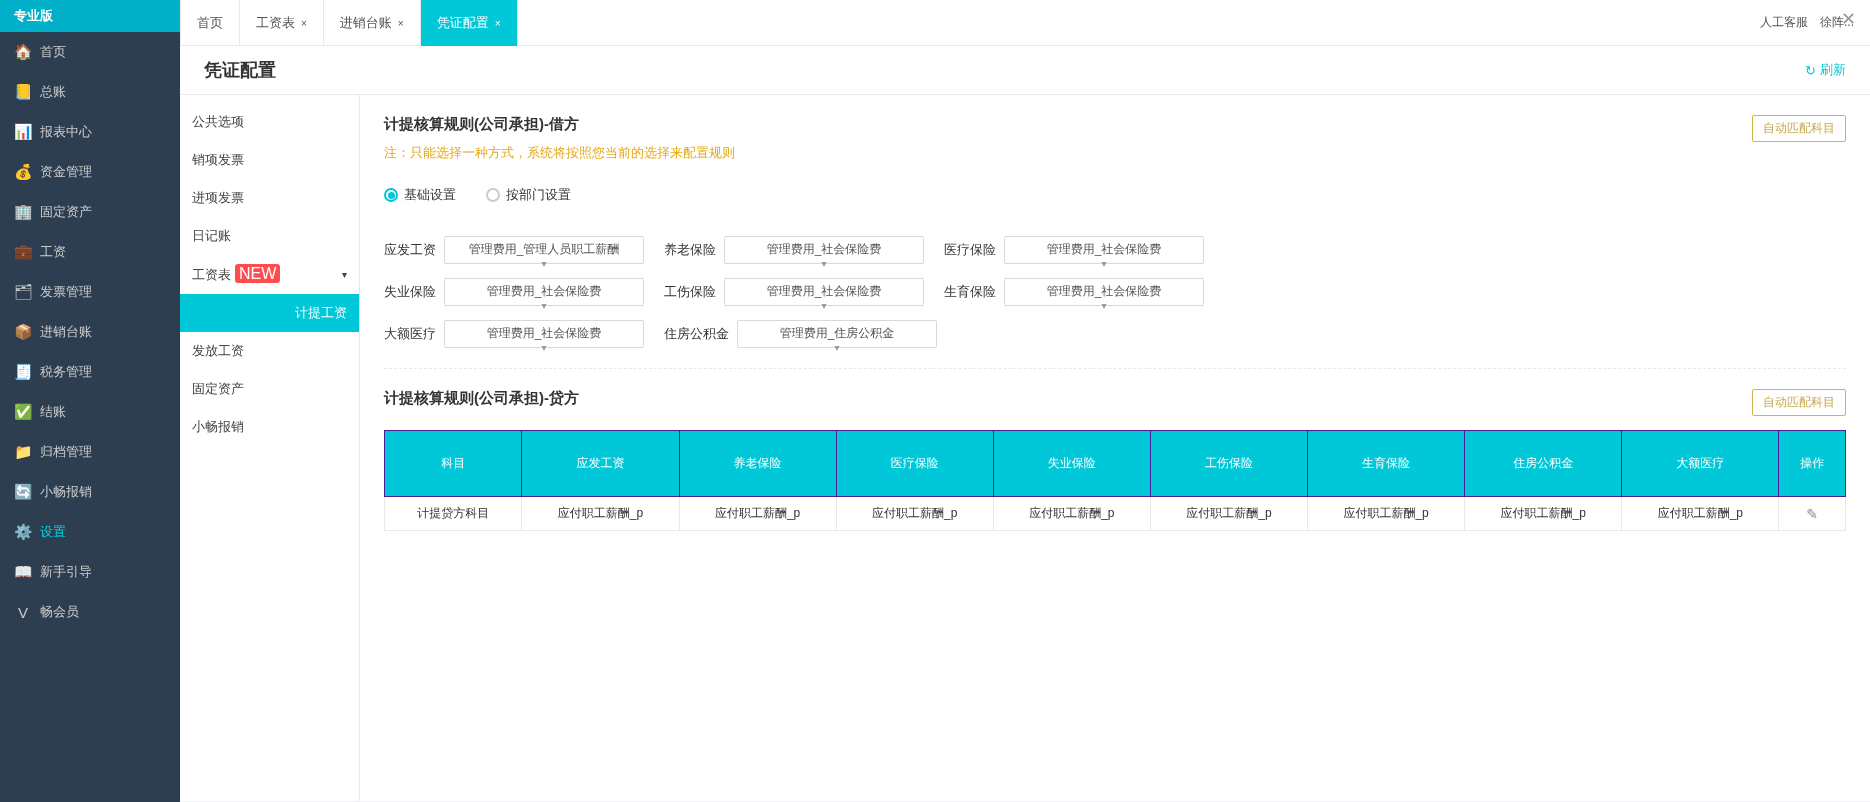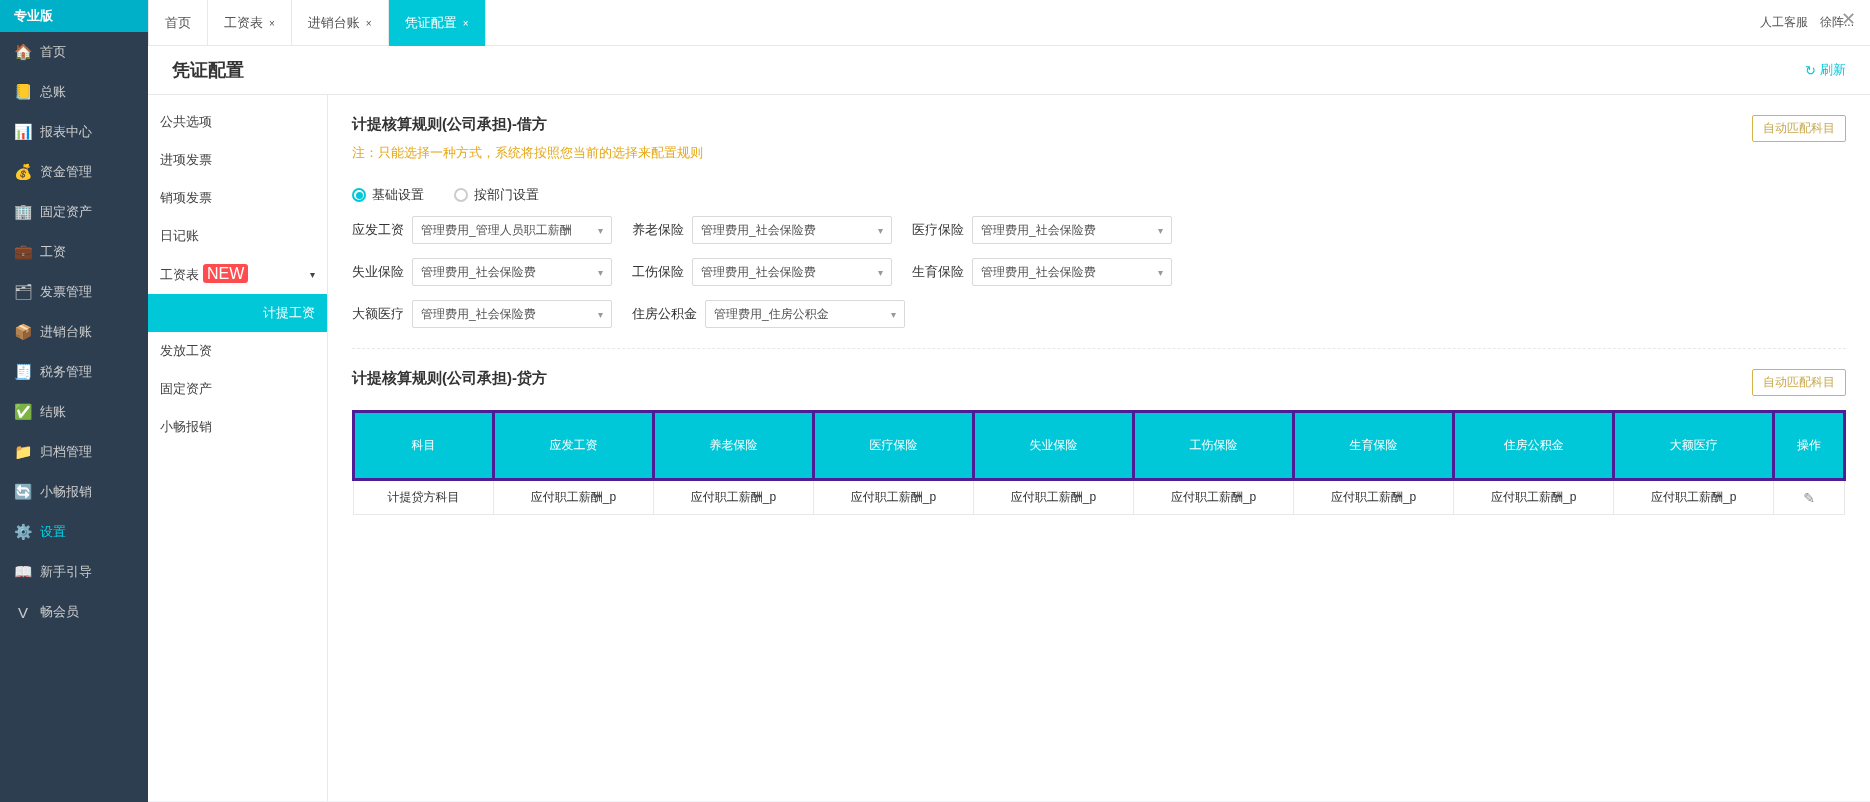--- a/index.html
+++ b/index.html
@@ -7,7 +7,7 @@
 
     
     .sidebar {
-      width: 148px;
+      width: 180px;
       background: #2d3e50;
       color: #ccc;
       display: flex;

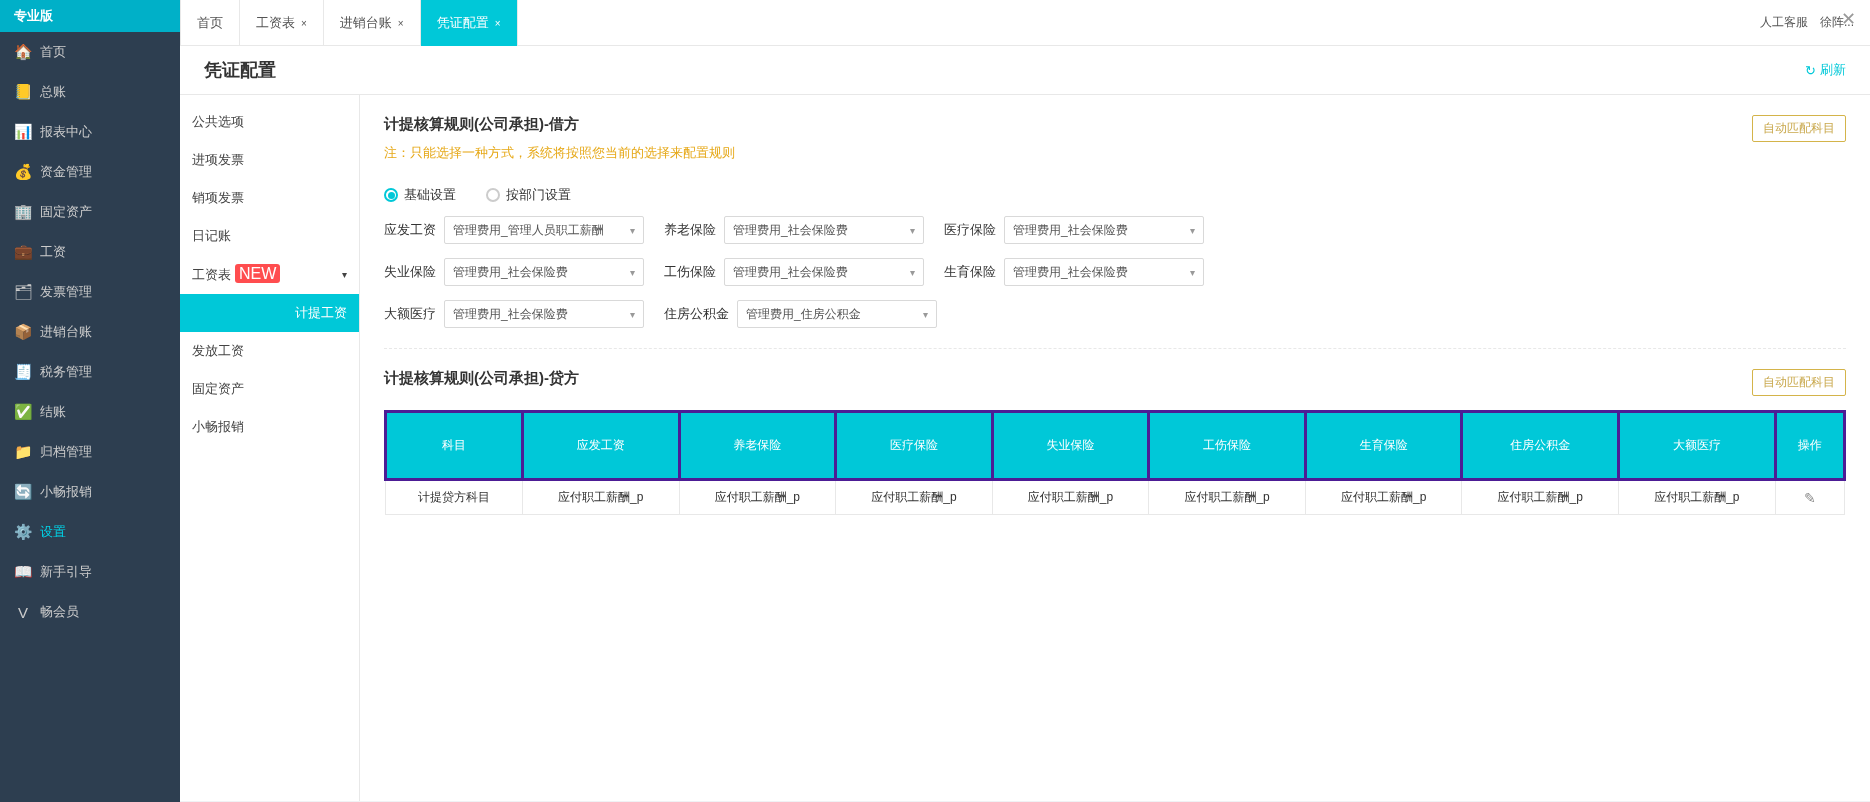--- a/index.html
+++ b/index.html
@@ -415,10 +415,10 @@
               <span>公共选项</span>
             </div>
             <div class="left-nav-item">
+              <span>销项发票</span>
+            </div>
+            <div class="left-nav-item">
               <span>进项发票</span>
-            </div>
-            <div class="left-nav-item">
-              <span>销项发票</span>
             </div>
             <div class="left-nav-item">
               <span>日记账</span>

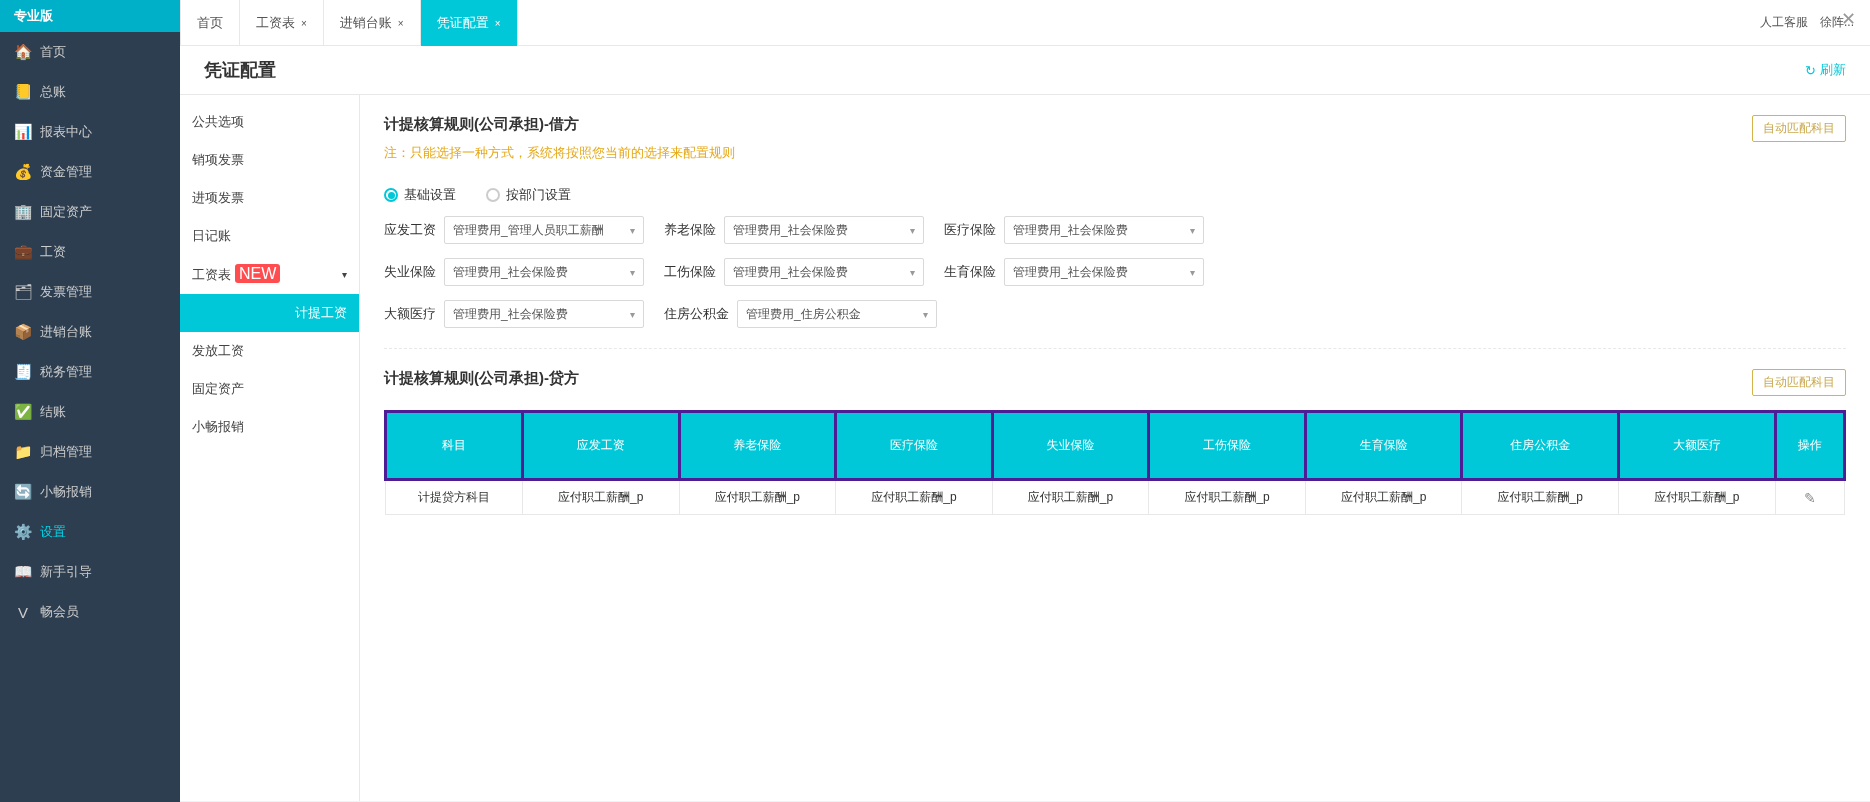--- a/index.html
+++ b/index.html
@@ -178,7 +178,7 @@
       display: flex;
       align-items: center;
       gap: 30px;
-      margin-bottom: 12px;
+      margin-bottom: 32px;
     }
     .radio-item {
       display: flex;

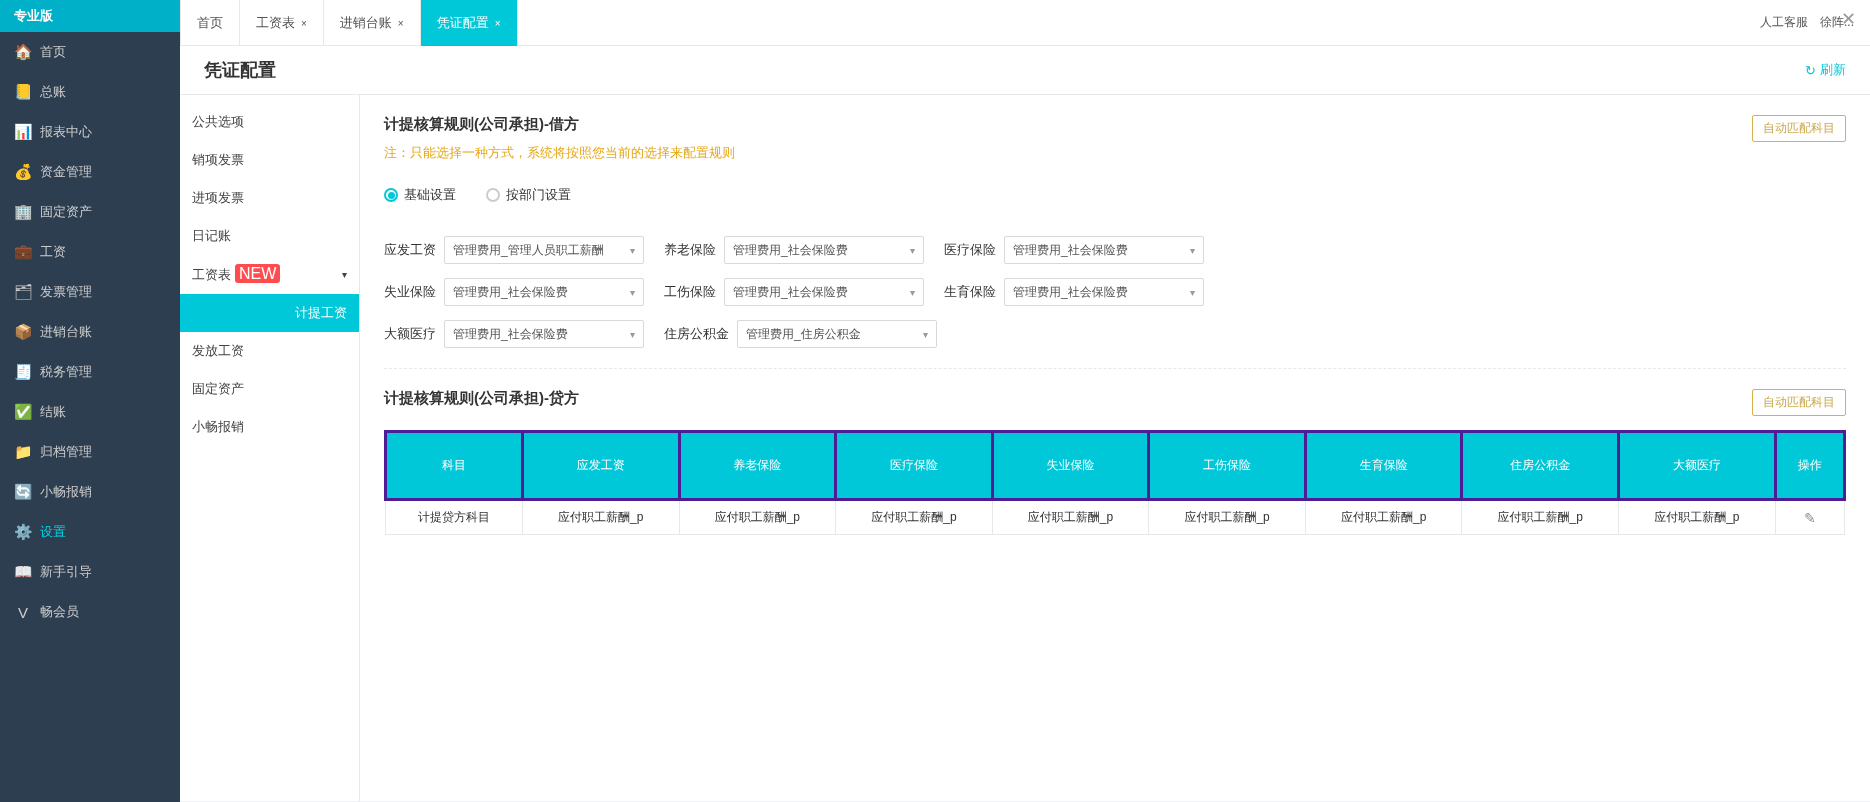--- a/index.html
+++ b/index.html
@@ -241,6 +241,7 @@
       justify-content: space-between;
       cursor: pointer;
       height: 28px;
+      flex-direction: column;
     }
     .form-select .arrow-down { color: #999; font-size: 10px; }
 

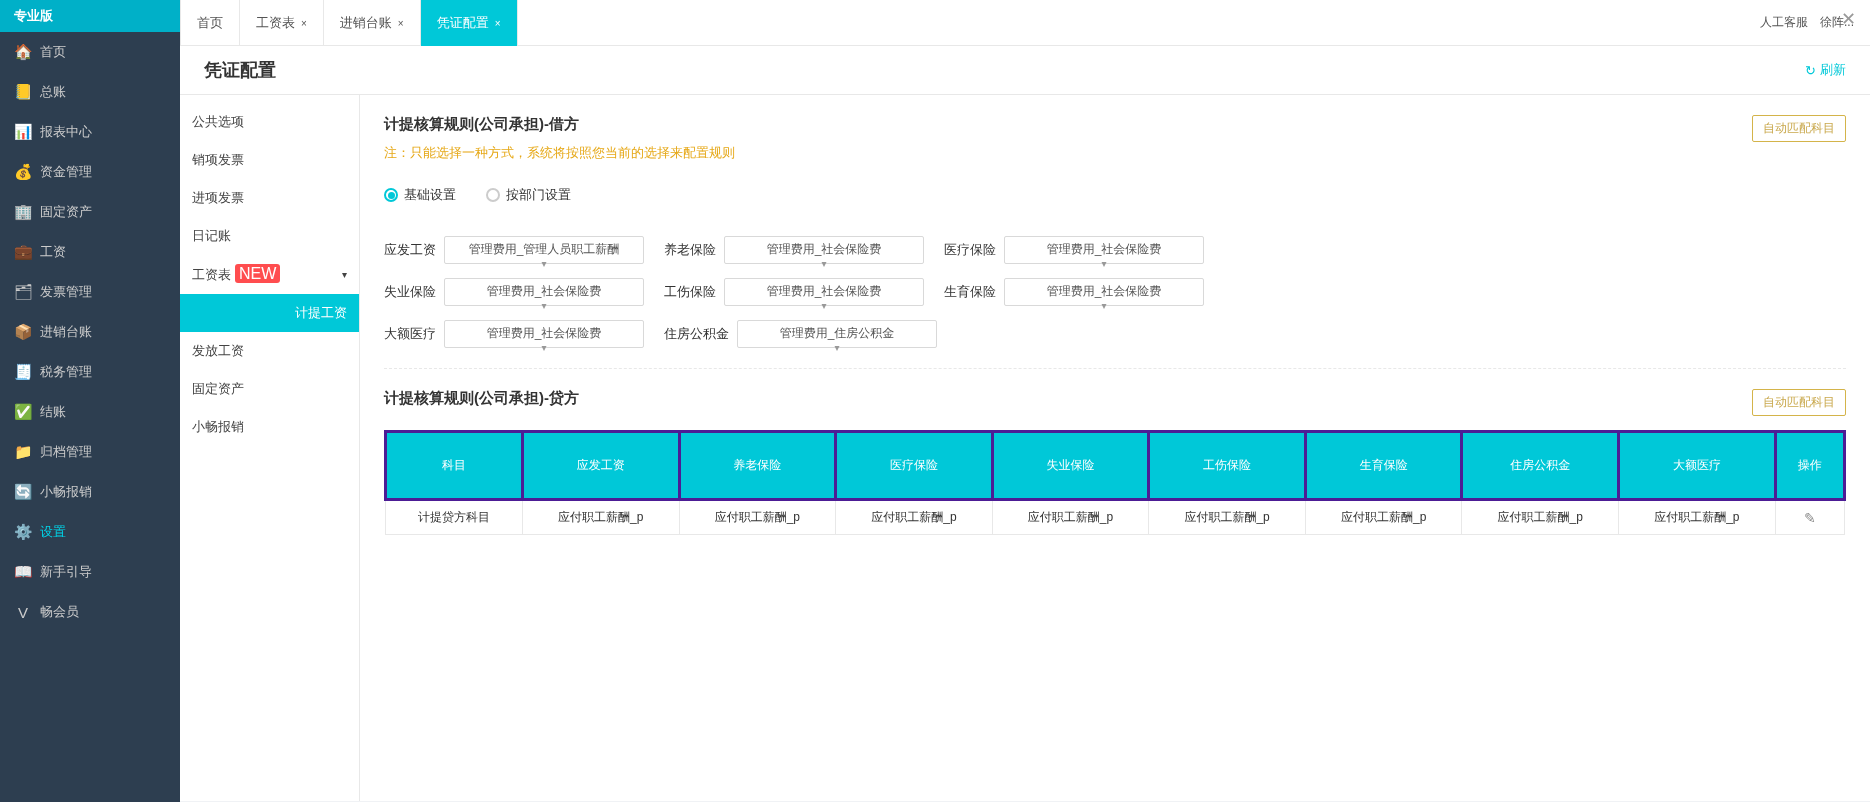--- a/index.html
+++ b/index.html
@@ -262,7 +262,7 @@
       padding: 24px 10px;
       text-align: center;
       font-weight: normal;
-      border: 3px solid #4c1d95;
+      border: 1px solid #4c1d95;
     }
     .data-table tbody tr {
       background: white;

